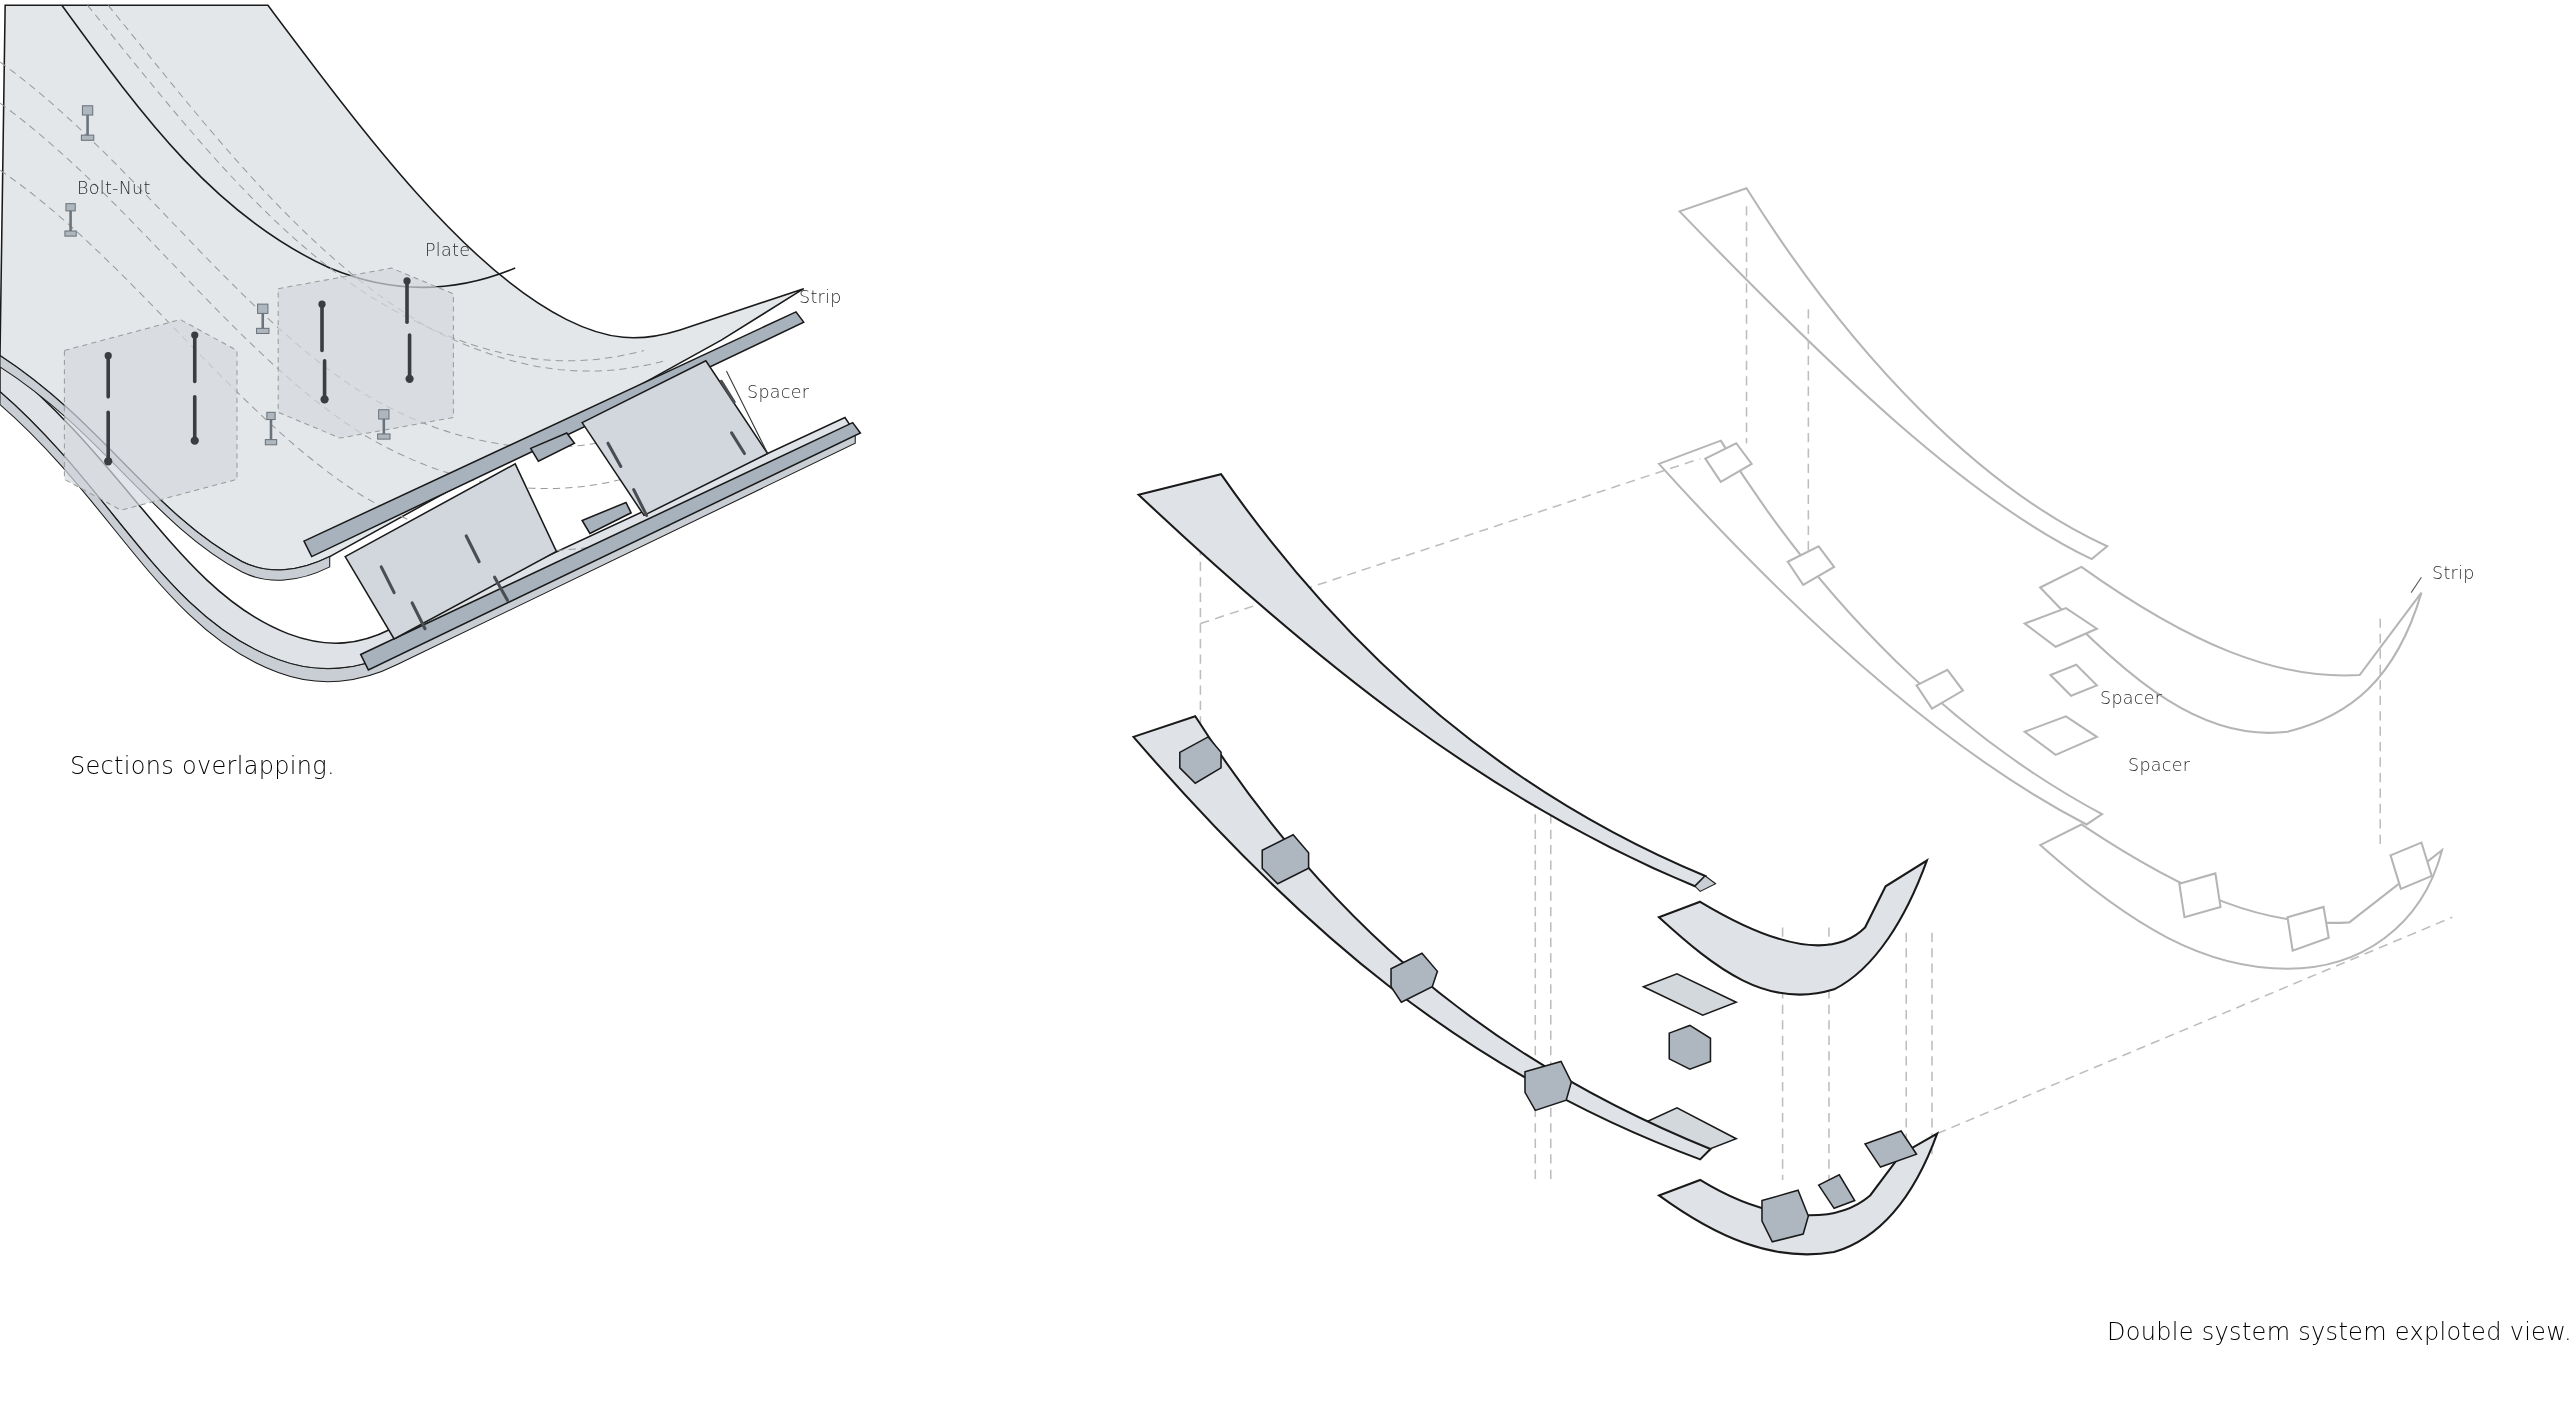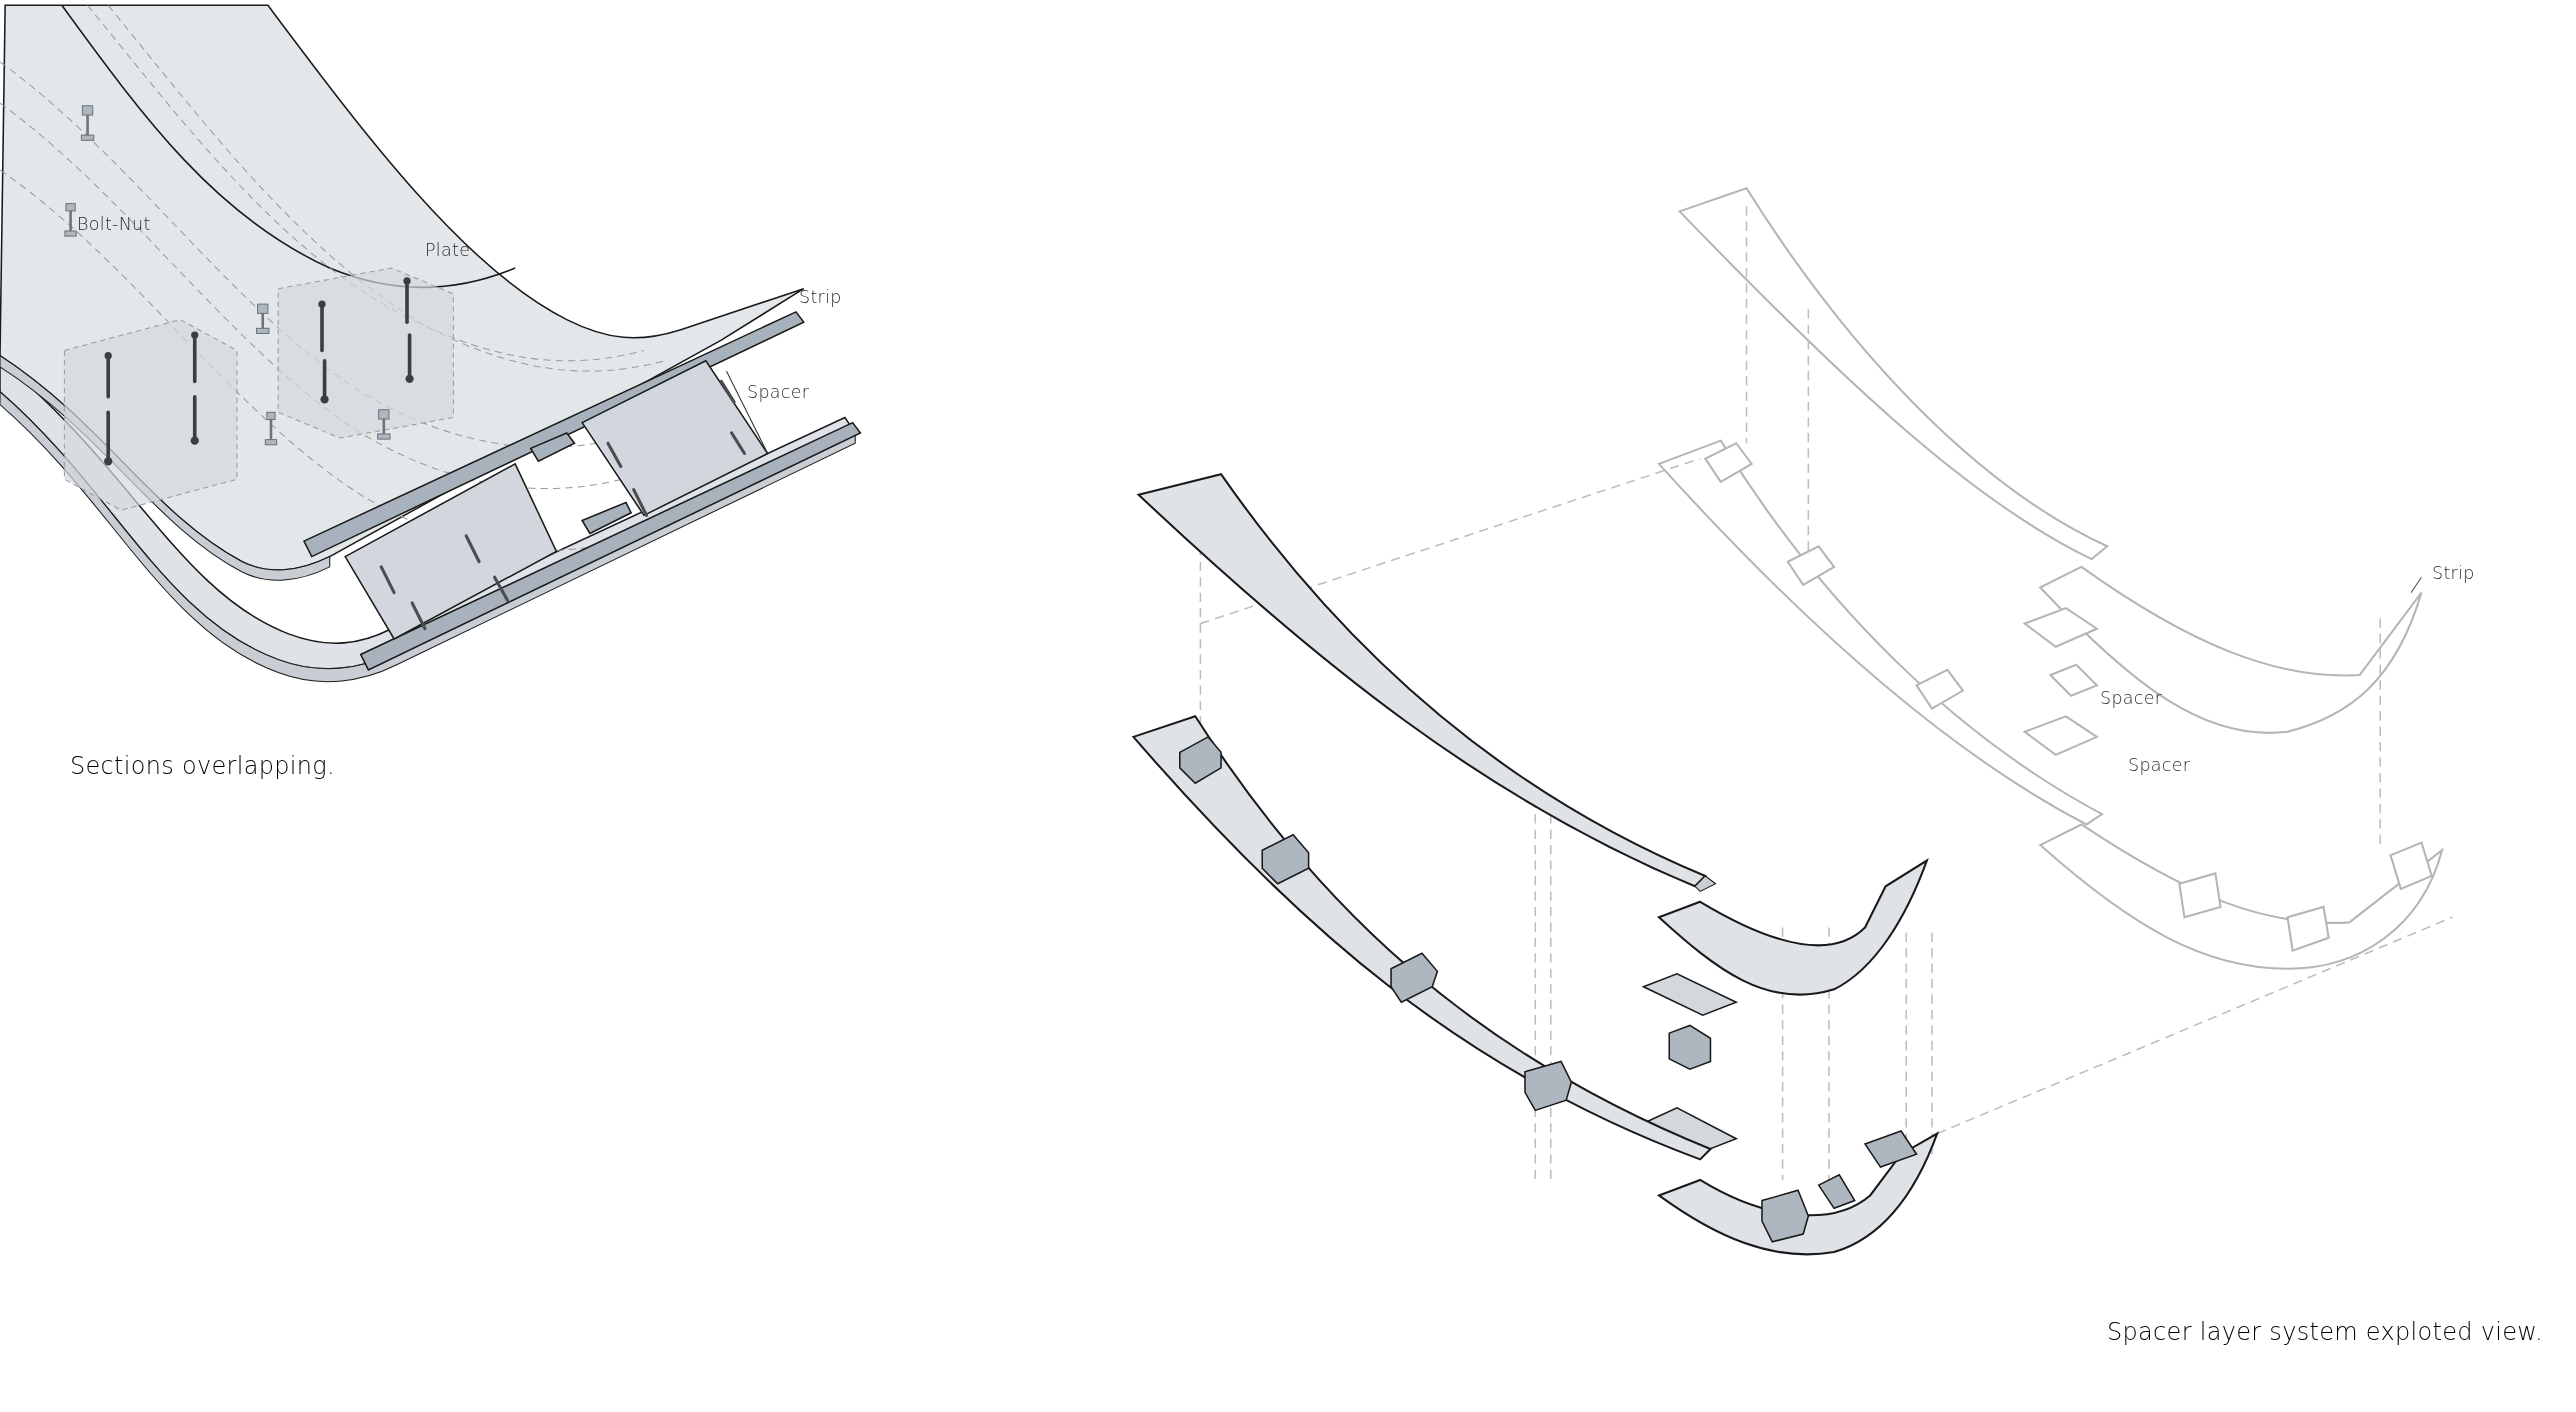--- a/index.html
+++ b/index.html
@@ -108,7 +108,7 @@
   </g>
 </svg>
 
-<div class="label" style="left:77px; top:178px;margin-top:36px;">Bolt-Nut</div>
+<div class="label" style="left:77px; top:178px;">Bolt-Nut</div>
 <div class="label" style="left:425px; top:240px;">Plate</div>
 <div class="label" style="left:799px; top:287px;">Strip</div>
 <div class="label" style="left:747px; top:382px;">Spacer</div>

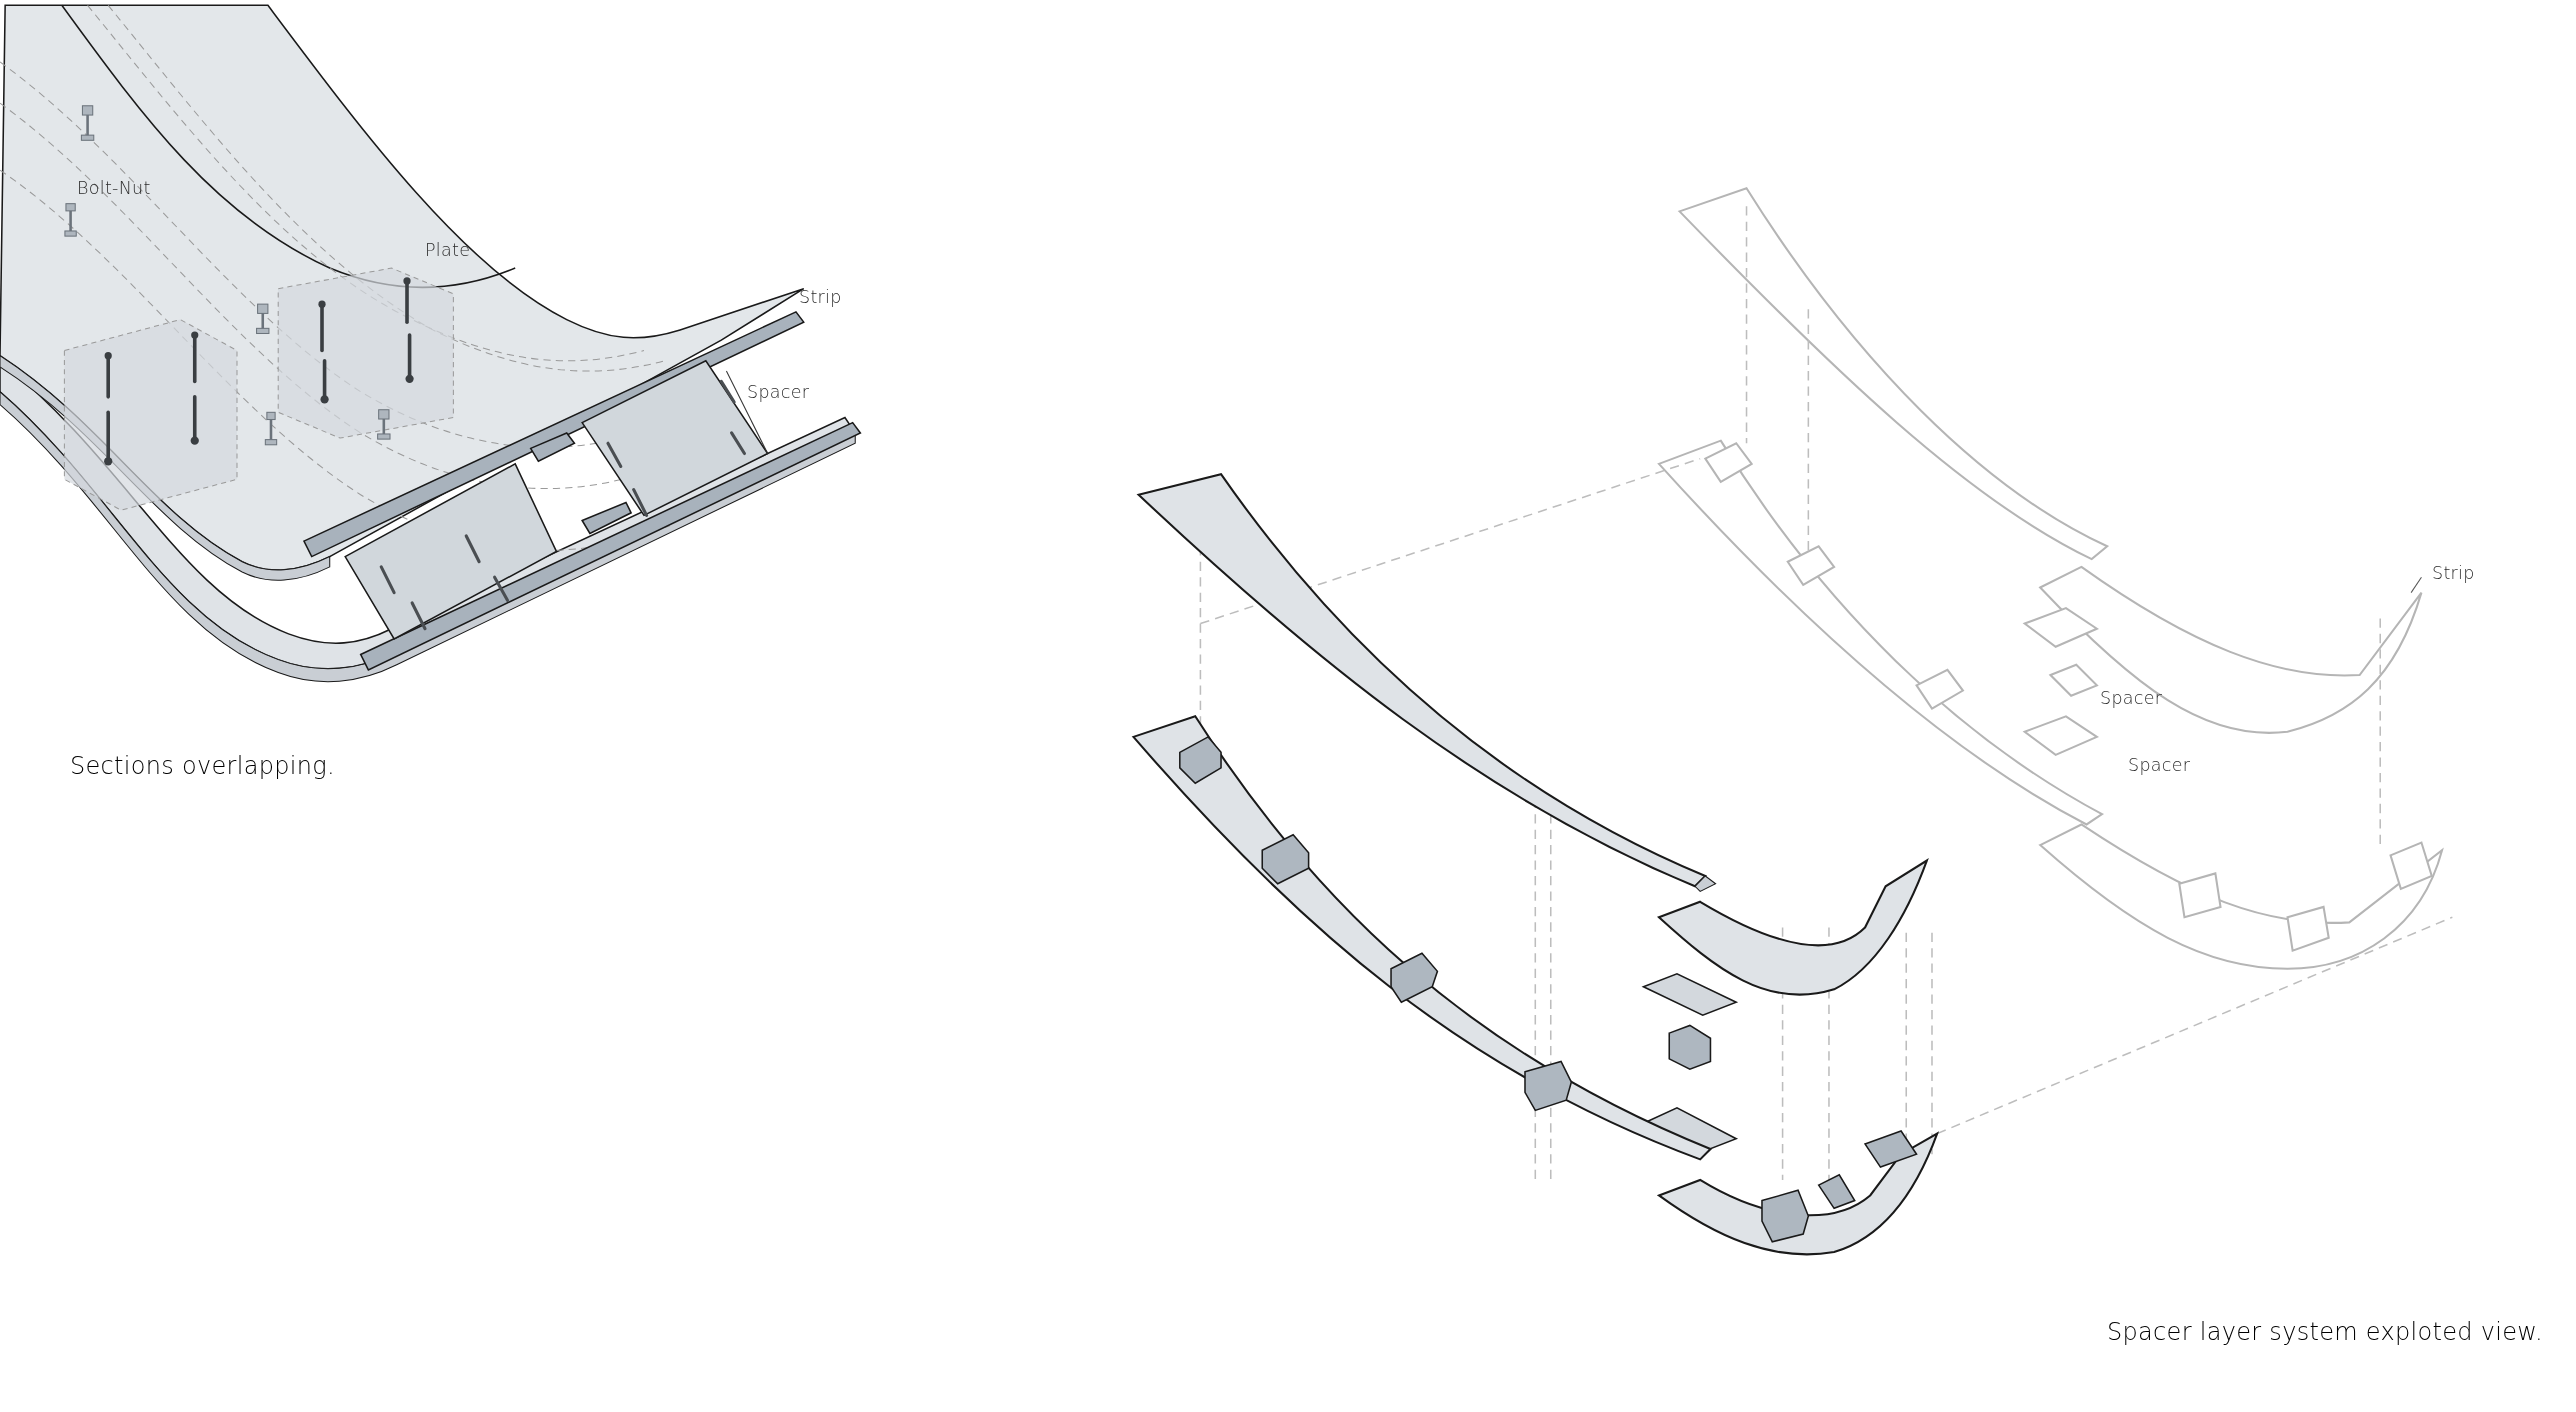--- a/index.html
+++ b/index.html
@@ -191,7 +191,7 @@
 <div class="label" style="left:2432px; top:563px;">Strip</div>
 <div class="label" style="left:2100px; top:688px;">Spacer</div>
 <div class="label" style="left:2128px; top:755px;">Spacer</div>
-<div class="caption" style="left:2107px; top:1318px;">Spacer layer system exploted view.</div>
+<div class="caption" style="left:2107px; top:1318px;">Double system system exploted view.</div>
 
 
 </body></html>

